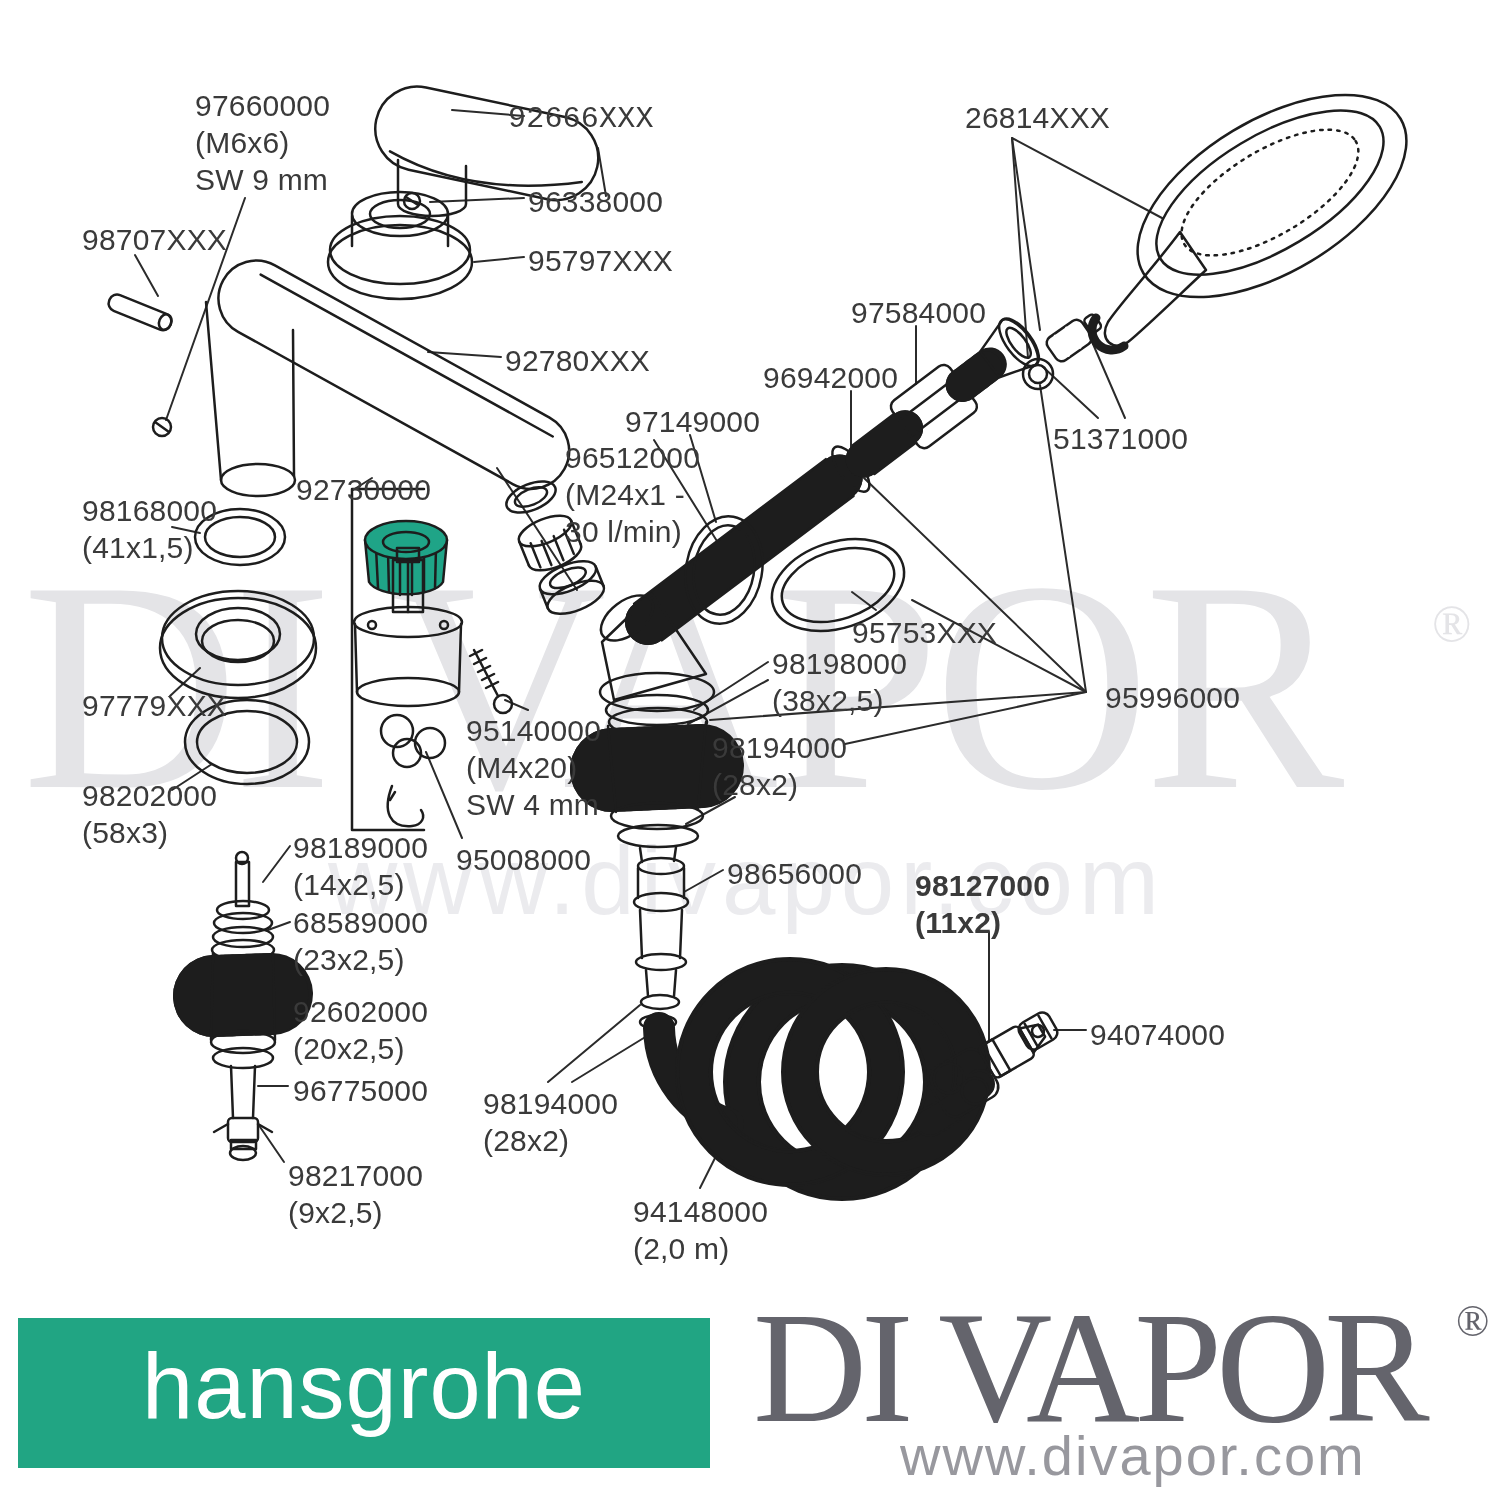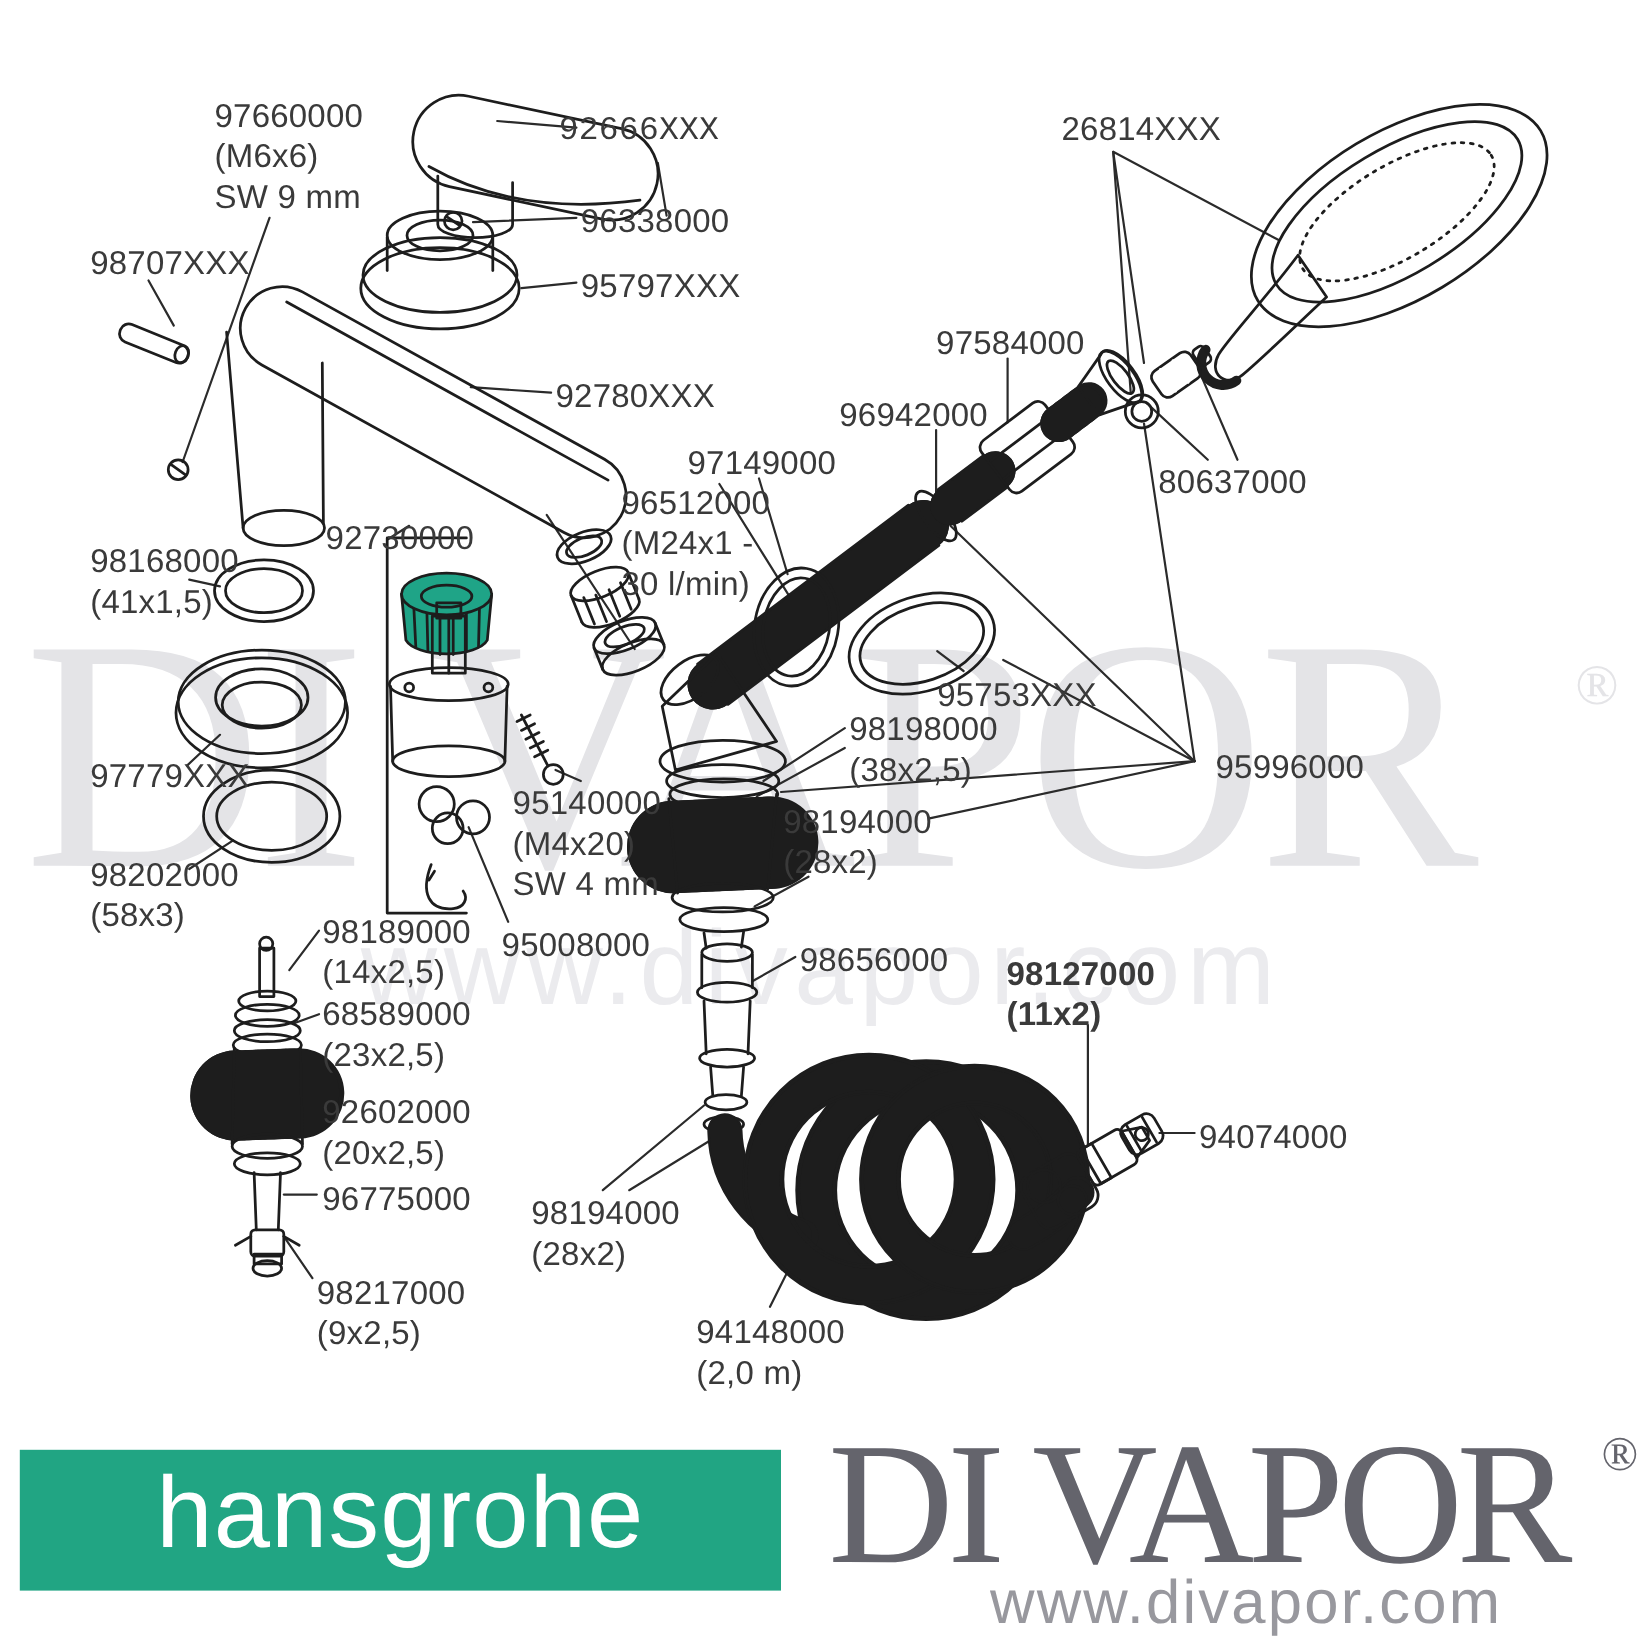--- a/index.html
+++ b/index.html
@@ -424,7 +424,7 @@
         <div>30 l/min)</div>
       </div>
       <div class="part-label" style="left: 1053px; top: 420px;">
-        <div>80637000</div>
+        <div>51371000</div>
       </div>
       <div class="part-label" style="left: 296px; top: 471px;">
         <div>92730000</div>

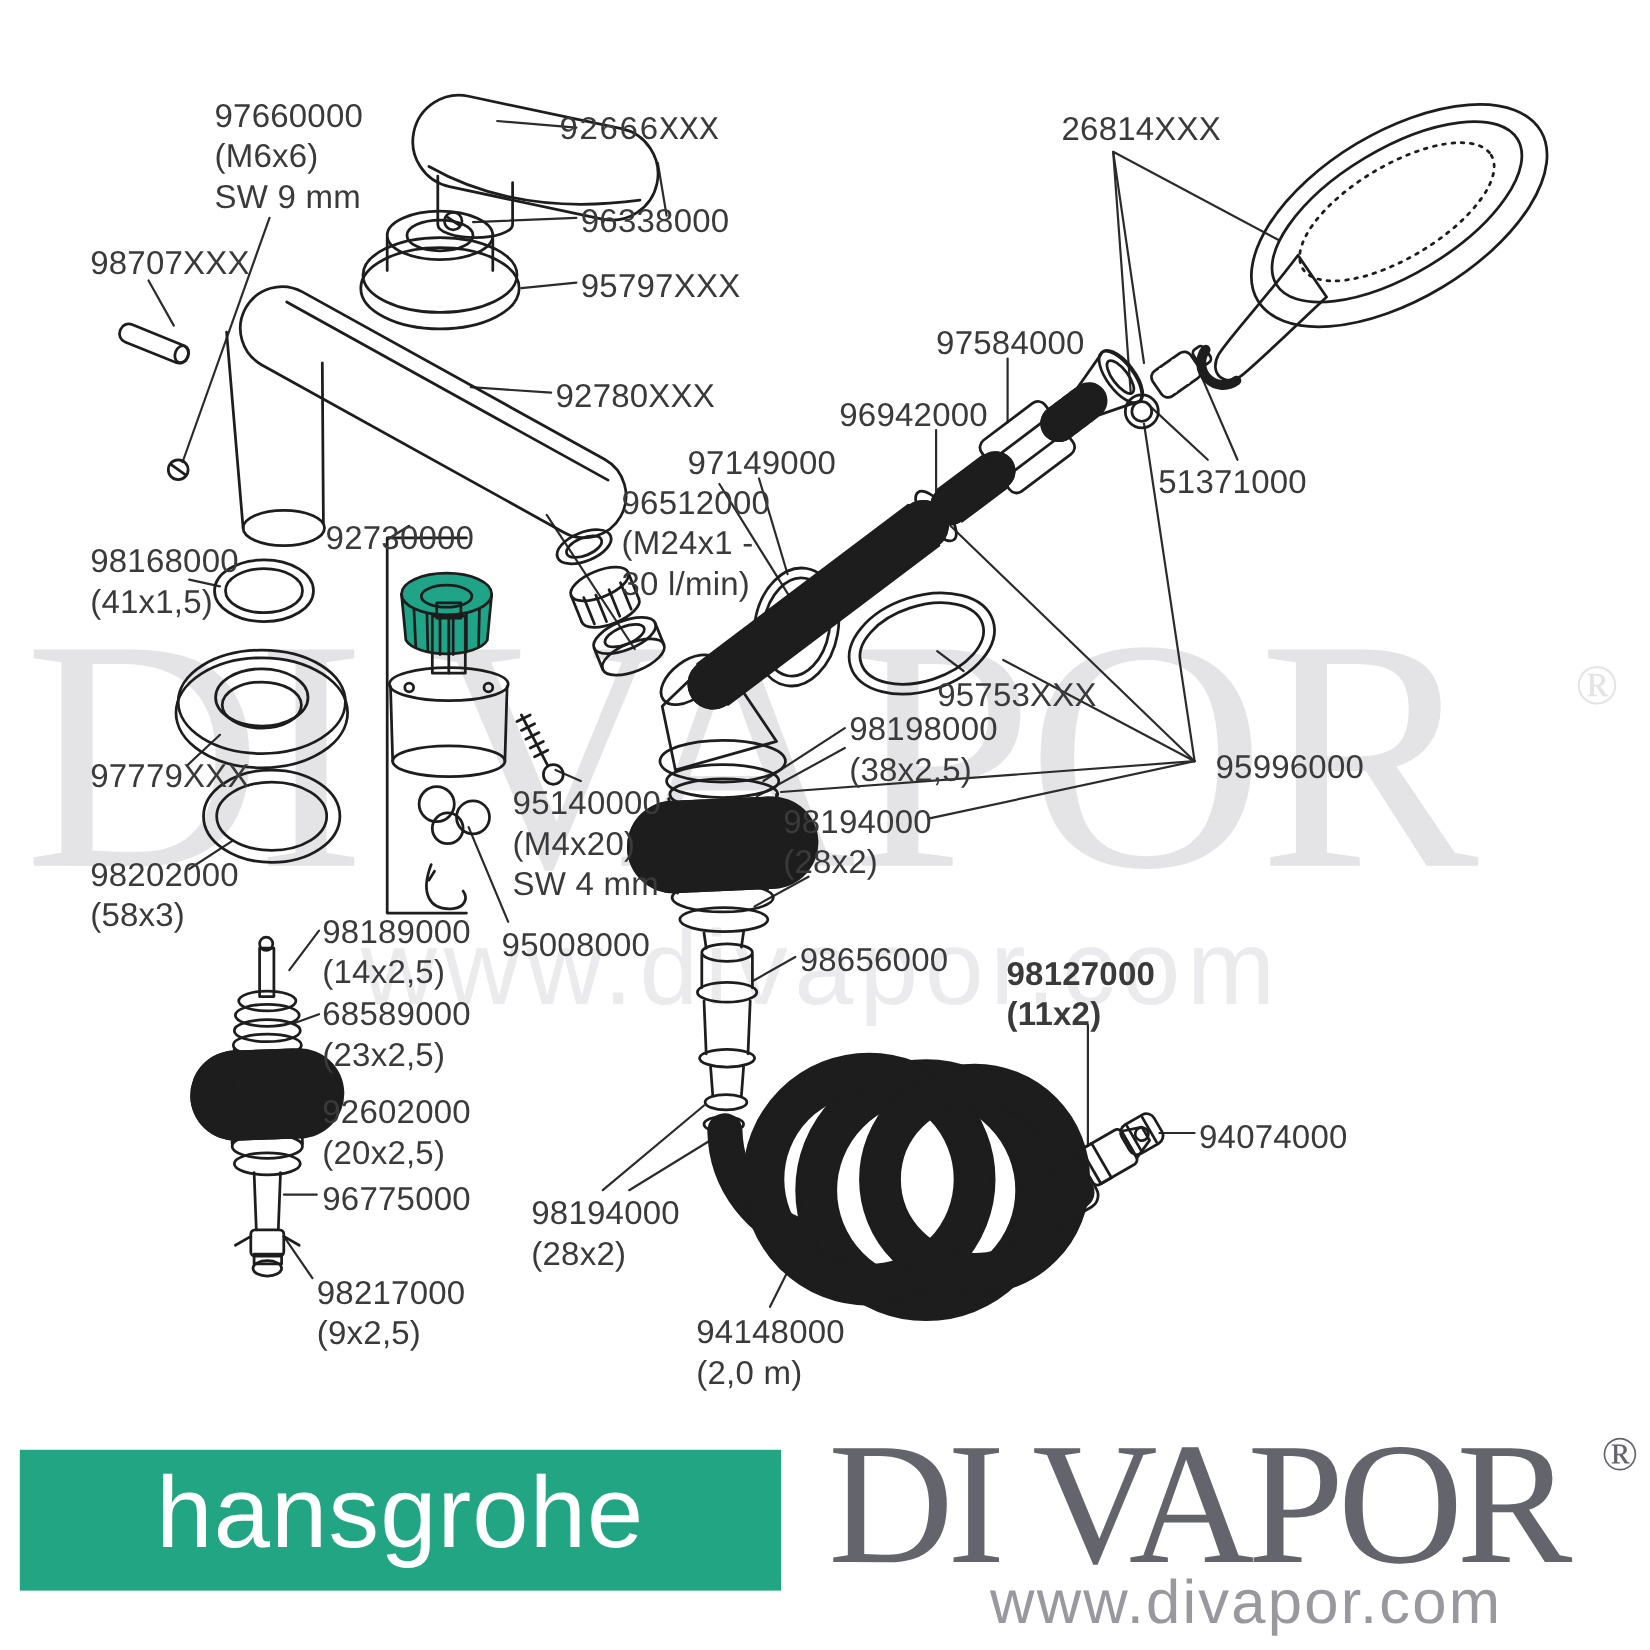--- a/index.html
+++ b/index.html
@@ -41,7 +41,7 @@
   .part-label{position:absolute;color:var(--label-text);font-size:30px;line-height:37px;
     white-space:nowrap;letter-spacing:.2px;}
   
-  .footer-green{position:absolute;left:18px;top:1318px;width:692px;height:128px;
+  .footer-green{position:absolute;left:18px;top:1318px;width:692px;height:150px;
     background:var(--hansgrohe-green);display:flex;align-items:center;justify-content:center;}
   .footer-green span{color:#fff;font-size:92px;line-height:1;letter-spacing:1px;padding-bottom:14px;}
   .footer-brand{position:absolute;left:753px;top:1289px;font-family:"Liberation Serif",serif;

